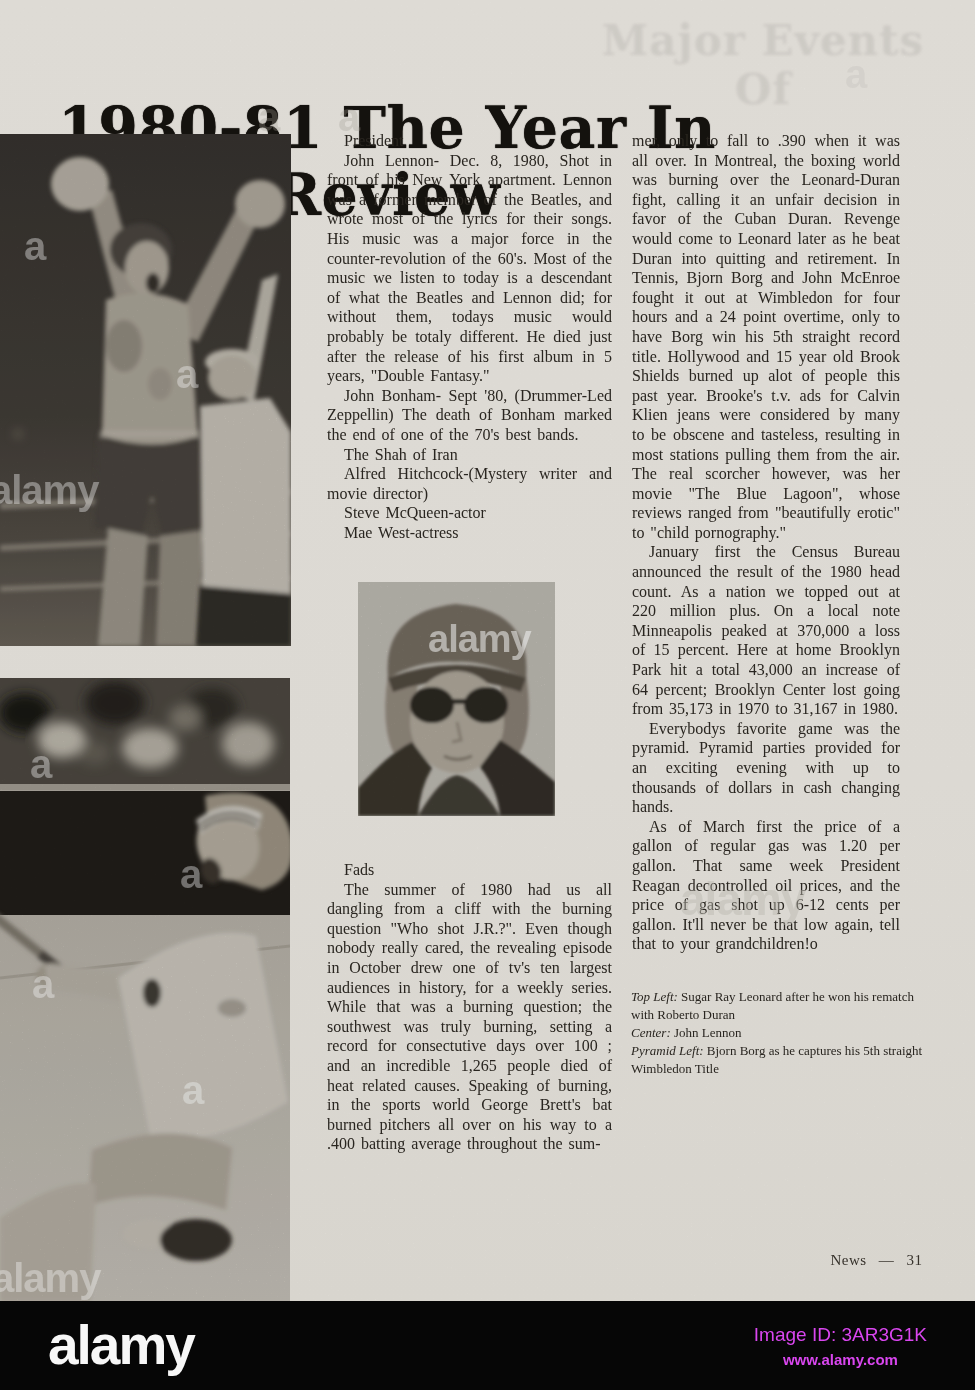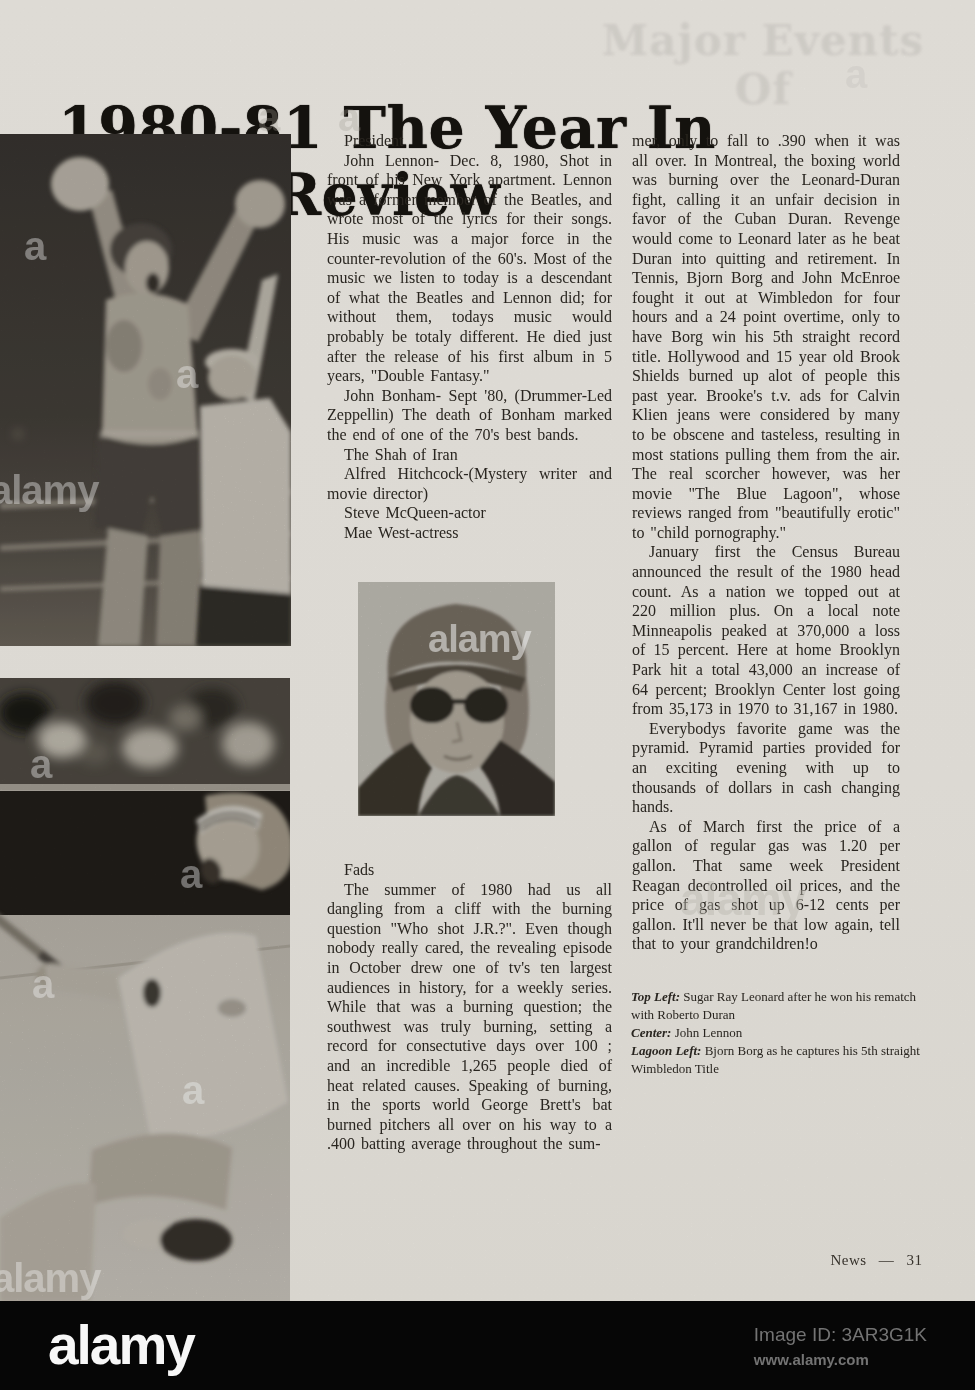--- a/index.html
+++ b/index.html
@@ -39,7 +39,7 @@
   .captions{position:absolute;left:631px;top:988px;width:296px;font-size:13px;
         line-height:18px;color:#2c2822;}
   .captions p{margin:0;}
-  .cap-label{font-weight:700;font-style:italic;}
+  .cap-label{font-weight:400;font-style:italic;}
 
   
   .folio{position:absolute;left:800px;top:1252px;width:153px;text-align:center;

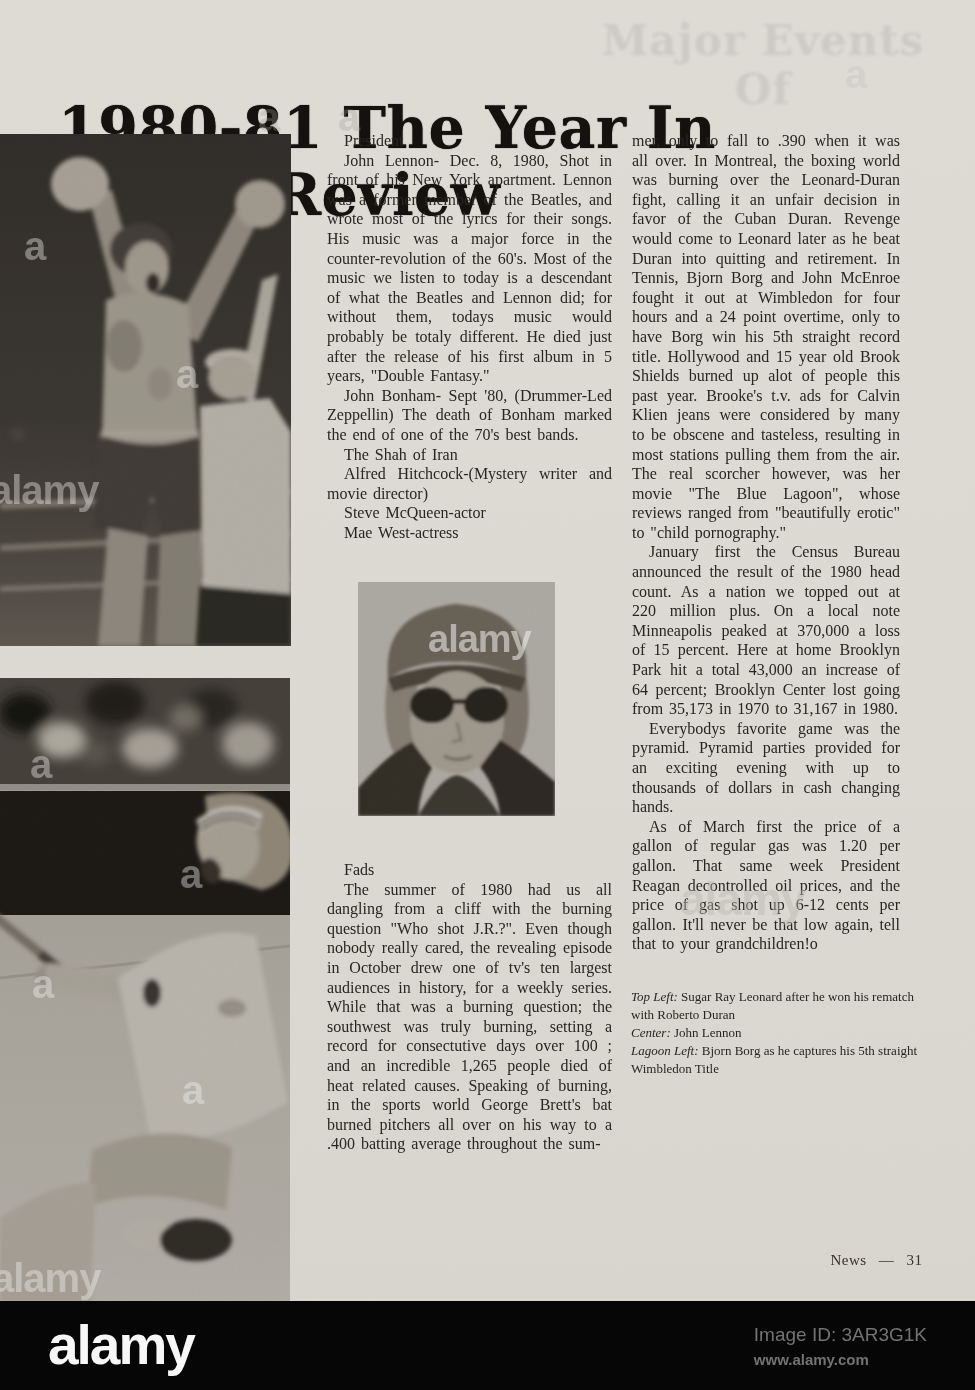--- a/index.html
+++ b/index.html
@@ -254,7 +254,7 @@
         <span>John Lennon</span>
       </p>
       <p>
-        <span class="cap-label">Lagoon Left:</span>
+        <span class="cap-label">Pyramid Left:</span>
         <span>Bjorn Borg as he captures his 5th straight Wimbledon Title</span>
       </p>
     </div>

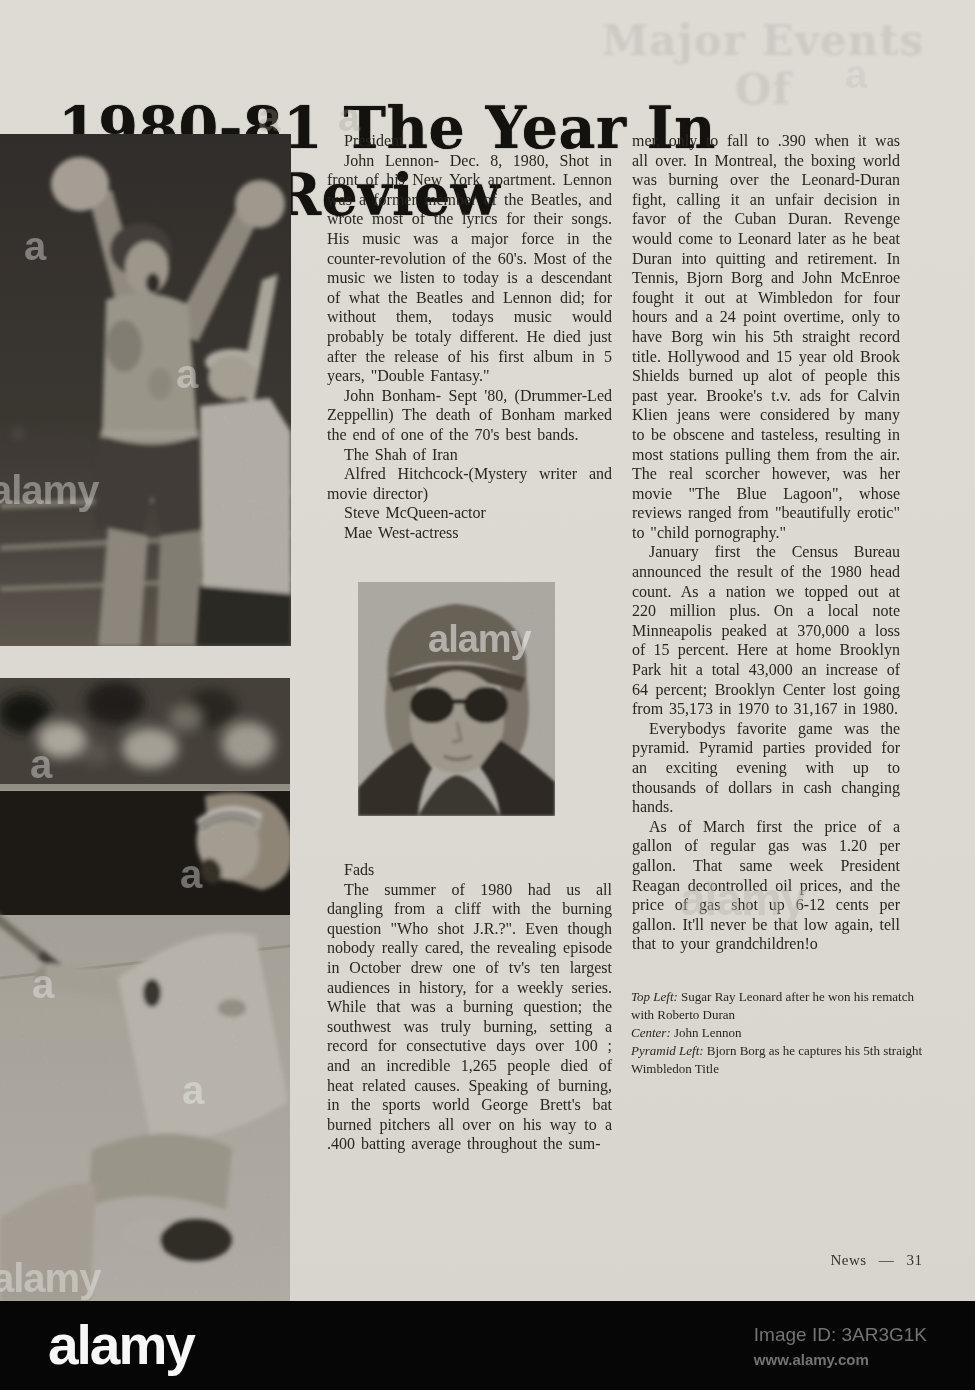--- a/index.html
+++ b/index.html
@@ -60,7 +60,7 @@
         display:flex;align-items:center;justify-content:space-between;
         padding:0 48px;box-sizing:border-box;font-family:"Liberation Sans",sans-serif;}
   .alamy-logo{color:#f7f7f7;font-size:55px;font-weight:700;letter-spacing:-2px;line-height:1;}
-  .bar-right{text-align:left;color:#737373;}
+  .bar-right{text-align:center;color:#d946ef;}
   .bar-id{font-size:19px;font-weight:400;margin-bottom:5px;}
   .bar-url{font-size:15px;font-weight:700;}
 

